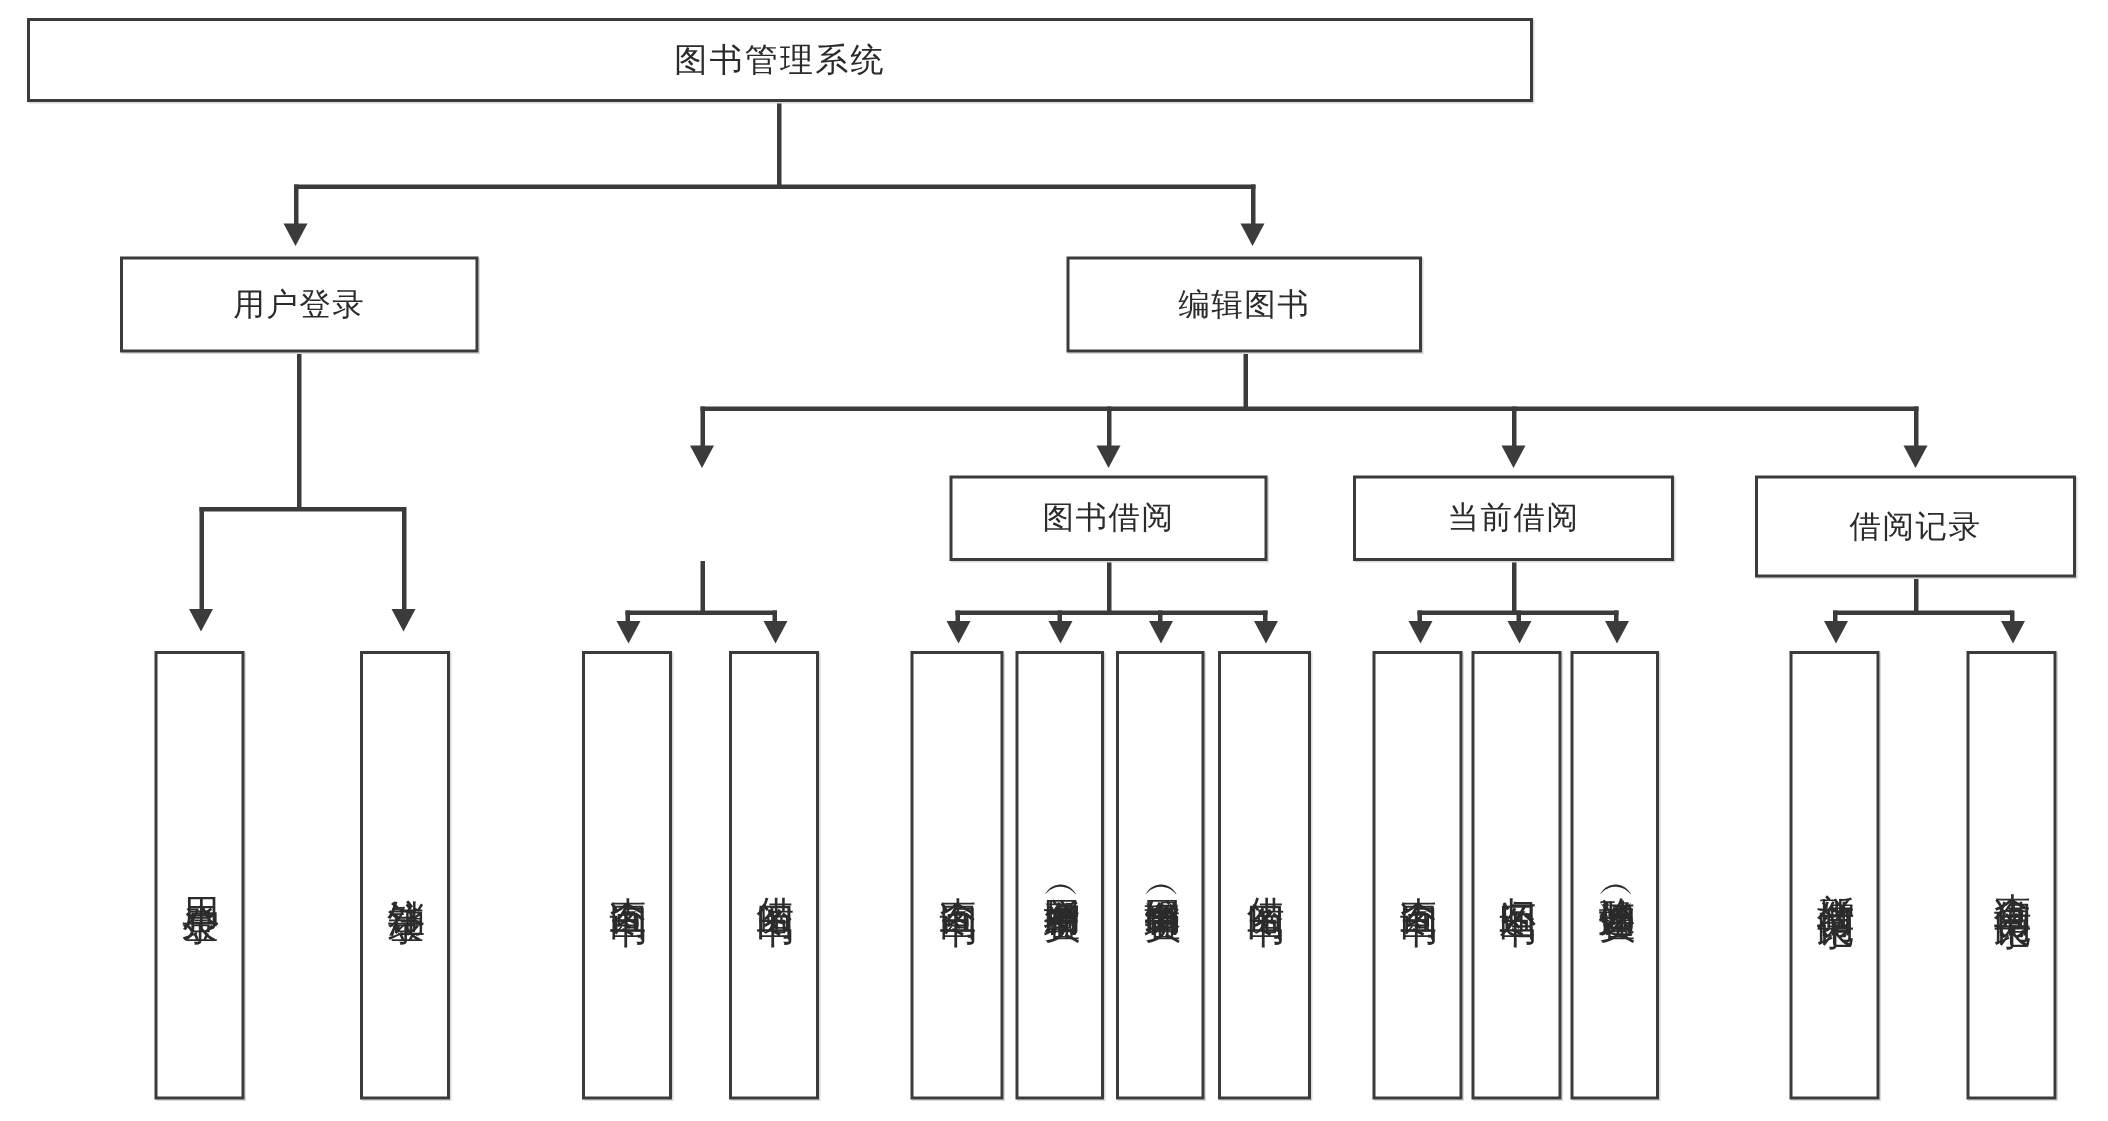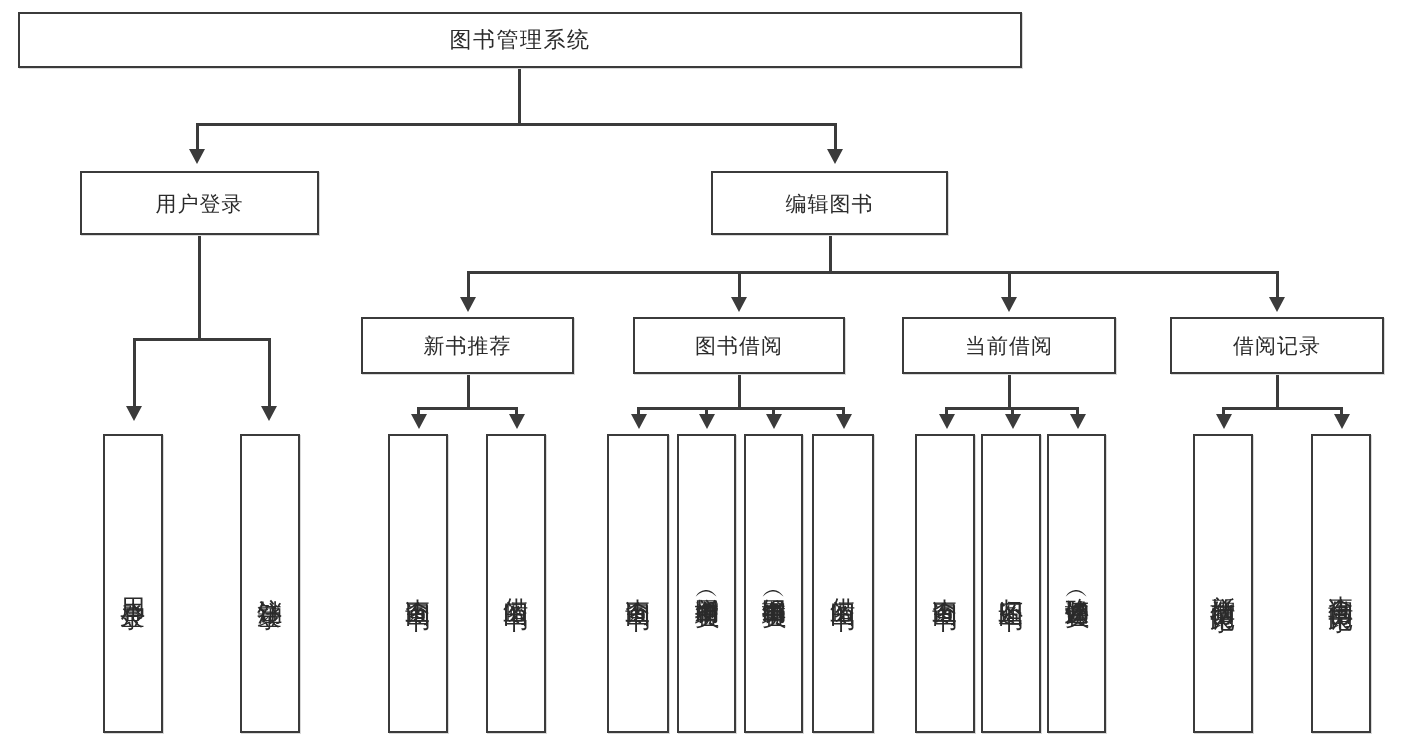--- a/index.html
+++ b/index.html
@@ -168,9 +168,6 @@
     <span class="label">编辑图书</span>
   </div>
 
-  <div class="node h" style="left:361px;top:317px;width:213px;height:57px;">
-    <span class="label">新书推荐</span>
-  </div>
   <div class="node h" style="left:902px;top:317px;width:214px;height:57px;">
     <span class="label">当前借阅</span>
   </div>

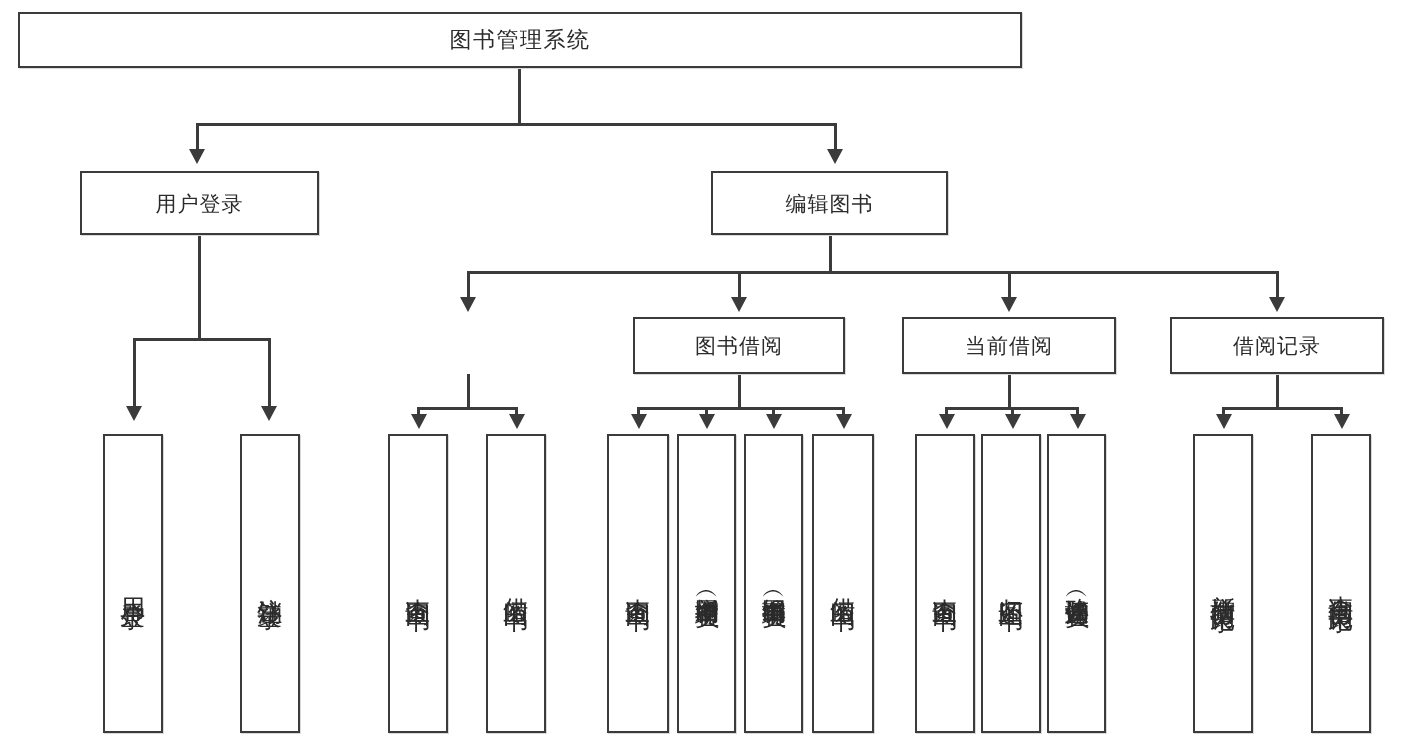--- a/index.html
+++ b/index.html
@@ -174,7 +174,7 @@
   <div class="node h" style="left:633px;top:317px;width:212px;height:57px;">
     <span class="label">图书借阅</span>
   </div>
-  <div class="node h" style="left:1170px;top:317px;width:214px;height:57px;">
+  <div class="node h" style="left:1170px;top:317px;width:214px;height:68px;">
     <span class="label">借阅记录</span>
   </div>
 

